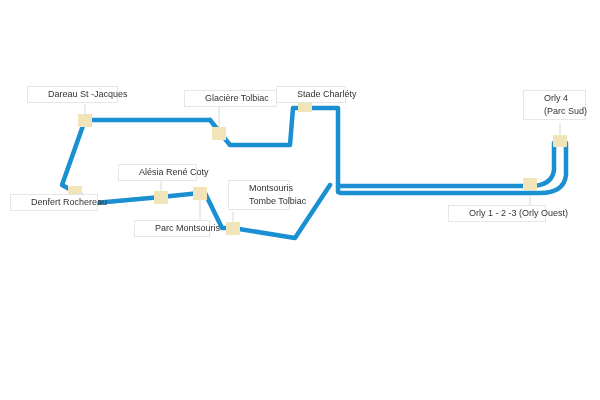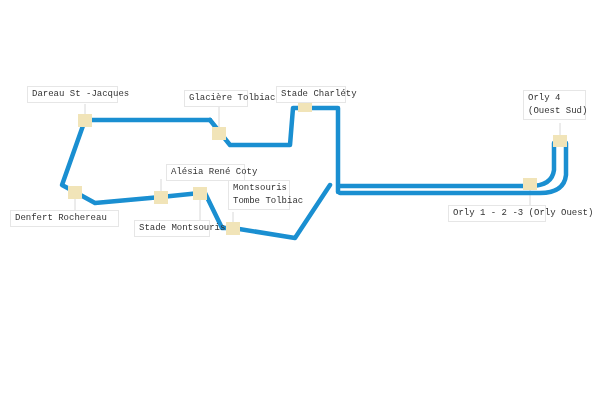--- a/index.html
+++ b/index.html
@@ -15,12 +15,11 @@
       border: 1px solid #e6e6e6;
       font-size: 9px;
       color: #333333;
-      text-align: left;
+      text-align: right;
       line-height: 13px;
-      padding: 1px 4px;
+      padding: 1px 20px;
       white-space: nowrap;
       box-sizing: border-box;
-      font-family: Liberation Mono, monospace;
     }
   </style>
 </head>

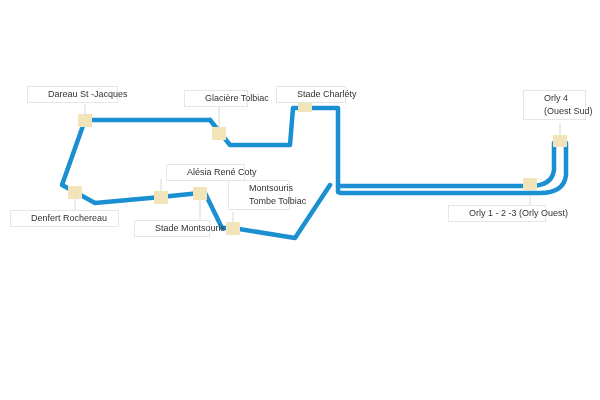--- a/index.html
+++ b/index.html
@@ -67,7 +67,7 @@
 <div class="label" style="left:27px; top:86px; width:91px;">
   <span>Dareau St -Jacques</span>
 </div>
-<div class="label" style="left:184px; top:90px; width:64px;">
+<div class="label" style="left:184px; top:90px; width:93px;">
   <span>Glacière Tolbiac</span>
 </div>
 <div class="label" style="left:276px; top:86px; width:70px;">

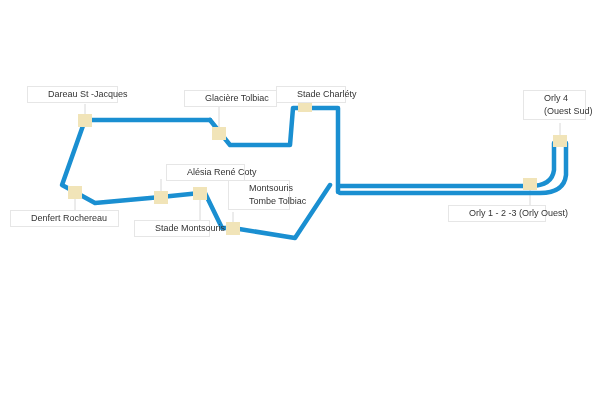--- a/index.html
+++ b/index.html
@@ -91,7 +91,7 @@
 </div>
 <div class="label" style="left:523px; top:90px; width:63px;">
   <div>Orly 4</div>
-  <div>(Ouest Sud)</div>
+  <div>(Parc Sud)</div>
 </div>
 
 </body></html>

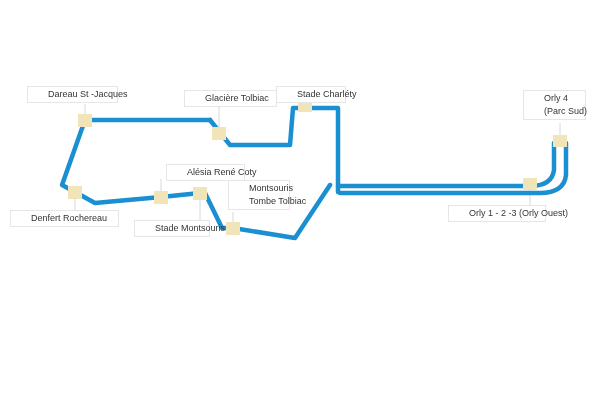--- a/index.html
+++ b/index.html
@@ -76,7 +76,7 @@
 <div class="label" style="left:10px; top:210px; width:109px;">
   <span>Denfert Rochereau</span>
 </div>
-<div class="label" style="left:118px; top:164px; width:79px;margin-left:48px;">
+<div class="label" style="left:118px; top:164px; width:79px;">
   <span>Alésia René Coty</span>
 </div>
 <div class="label" style="left:134px; top:220px; width:76px;">

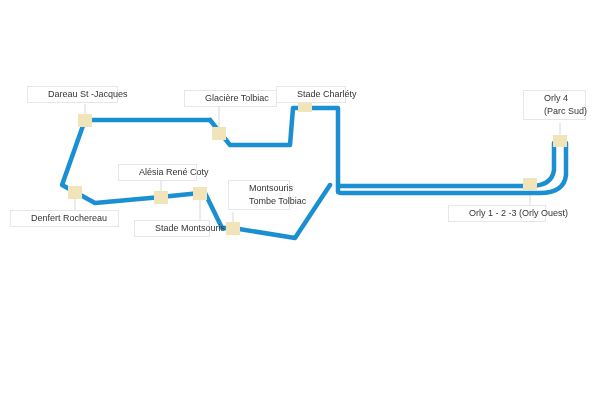--- a/index.html
+++ b/index.html
@@ -73,7 +73,7 @@
 <div class="label" style="left:276px; top:86px; width:70px;">
   <span>Stade Charléty</span>
 </div>
-<div class="label" style="left:10px; top:210px; width:109px;">
+<div class="label" style="left:10px; top:194px; width:88px;">
   <span>Denfert Rochereau</span>
 </div>
 <div class="label" style="left:118px; top:164px; width:79px;">

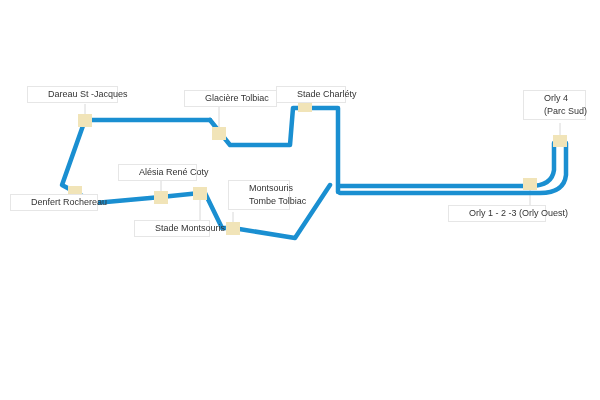--- a/index.html
+++ b/index.html
@@ -80,7 +80,7 @@
   <span>Alésia René Coty</span>
 </div>
 <div class="label" style="left:134px; top:220px; width:76px;">
-  <span>Stade Montsouris</span>
+  <span>Parc Montsouris</span>
 </div>
 <div class="label" style="left:228px; top:180px; width:62px;">
   <div>Montsouris</div>

